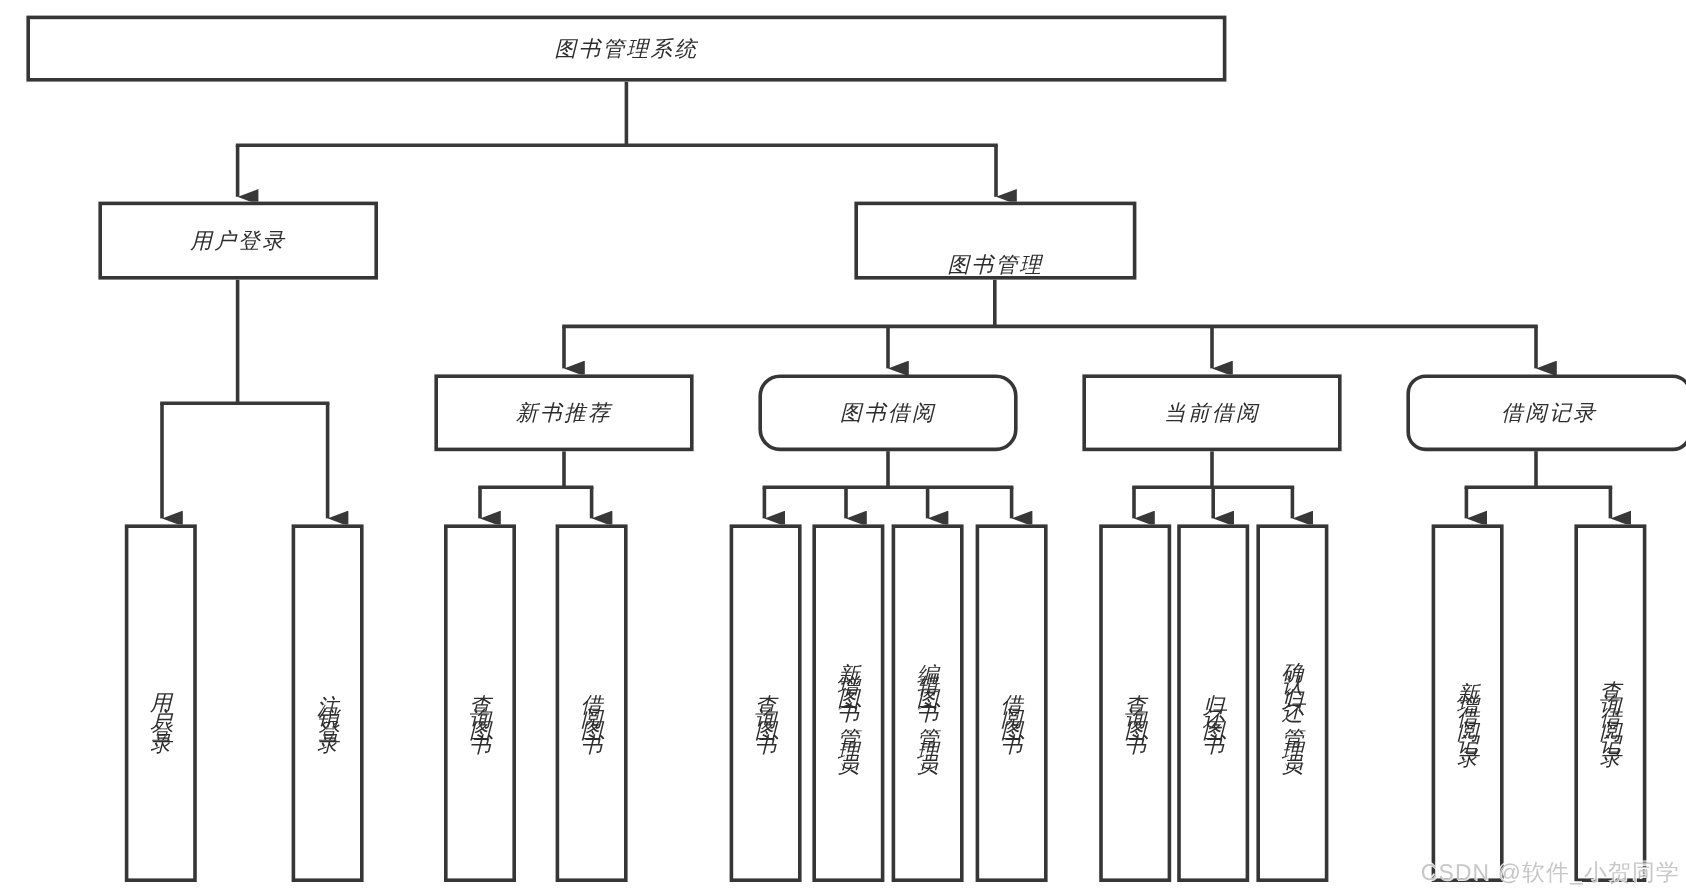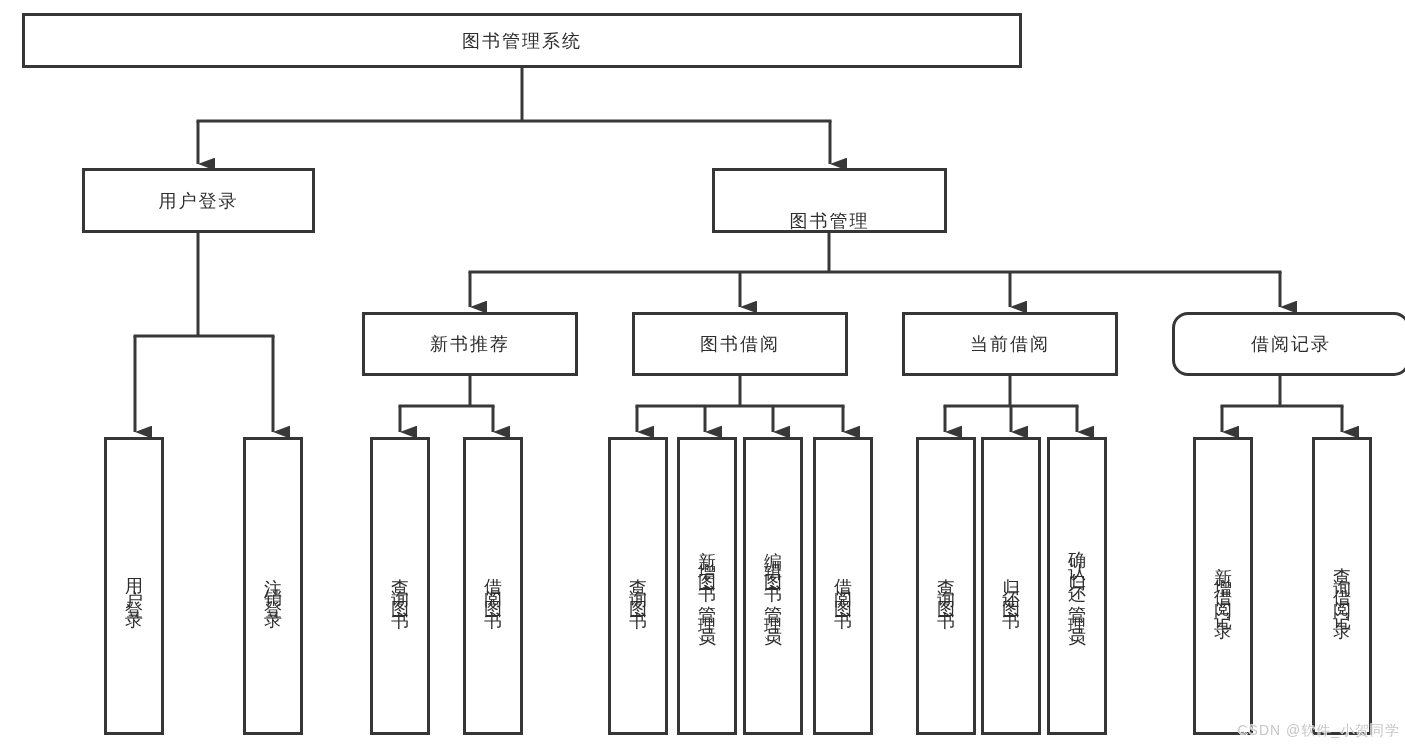--- a/index.html
+++ b/index.html
@@ -28,6 +28,7 @@
     display: flex;
     align-items: center;
     justify-content: center;
+    font-style: italic;
   }
 
   .hlabel {

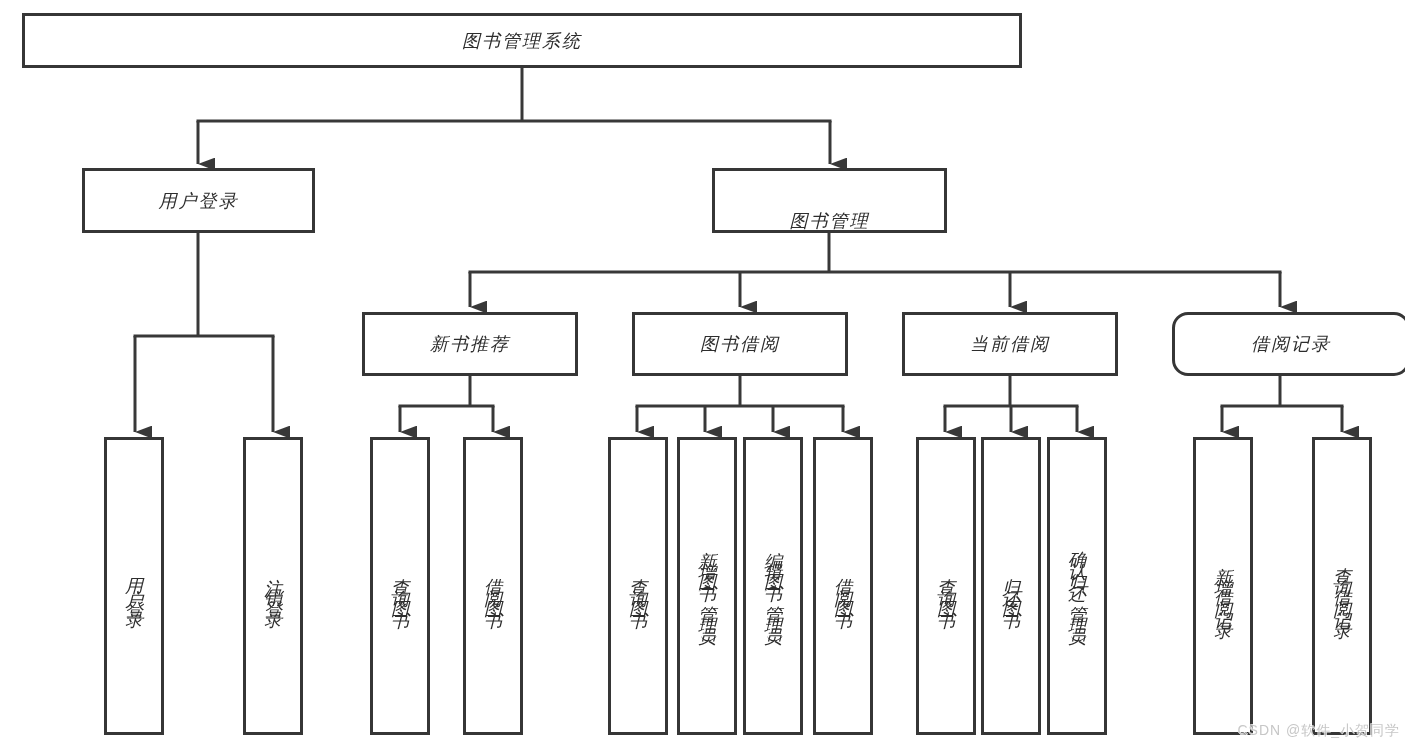--- a/index.html
+++ b/index.html
@@ -47,7 +47,7 @@
 
   .l2-box     { top: 312px; height: 64px; width: 216px; }
   .l2-newbook { left: 362px; align-items: center; }
-  .l2-borrow  { left: 632px; }
+  .l2-borrow  { left: 632px; border-radius: 18px; }
   .l2-current { left: 902px; }
   .l2-records { left: 1172px; width: 238px; border-radius: 16px; }
 

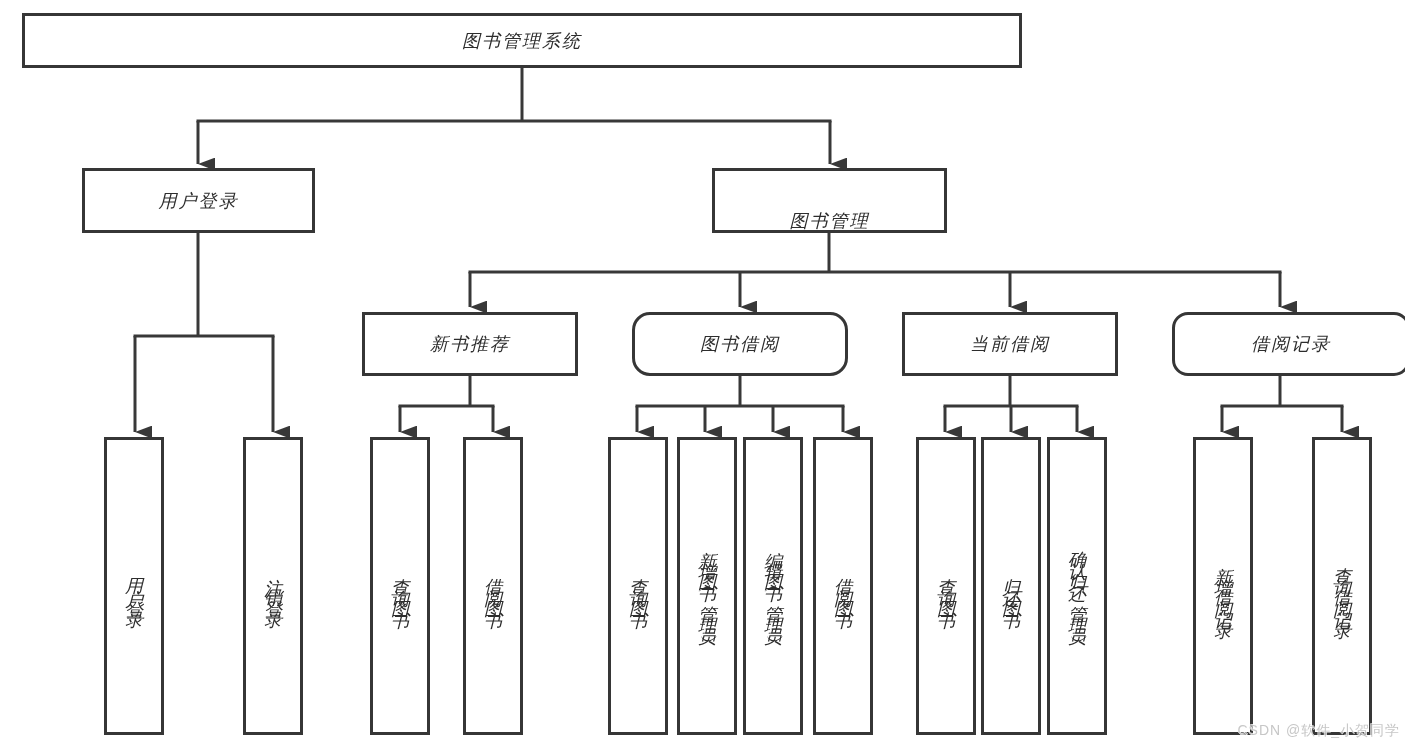--- a/index.html
+++ b/index.html
@@ -85,7 +85,7 @@
     position: absolute;
     right: 5px;
     bottom: 7px;
-    font-size: 14px;
+    font-size: 19px;
     letter-spacing: 1px;
     color: #c7c7c7;
     text-shadow: 1px 1px 0 rgba(255,255,255,0.85), -1px -1px 0 rgba(255,255,255,0.85);

